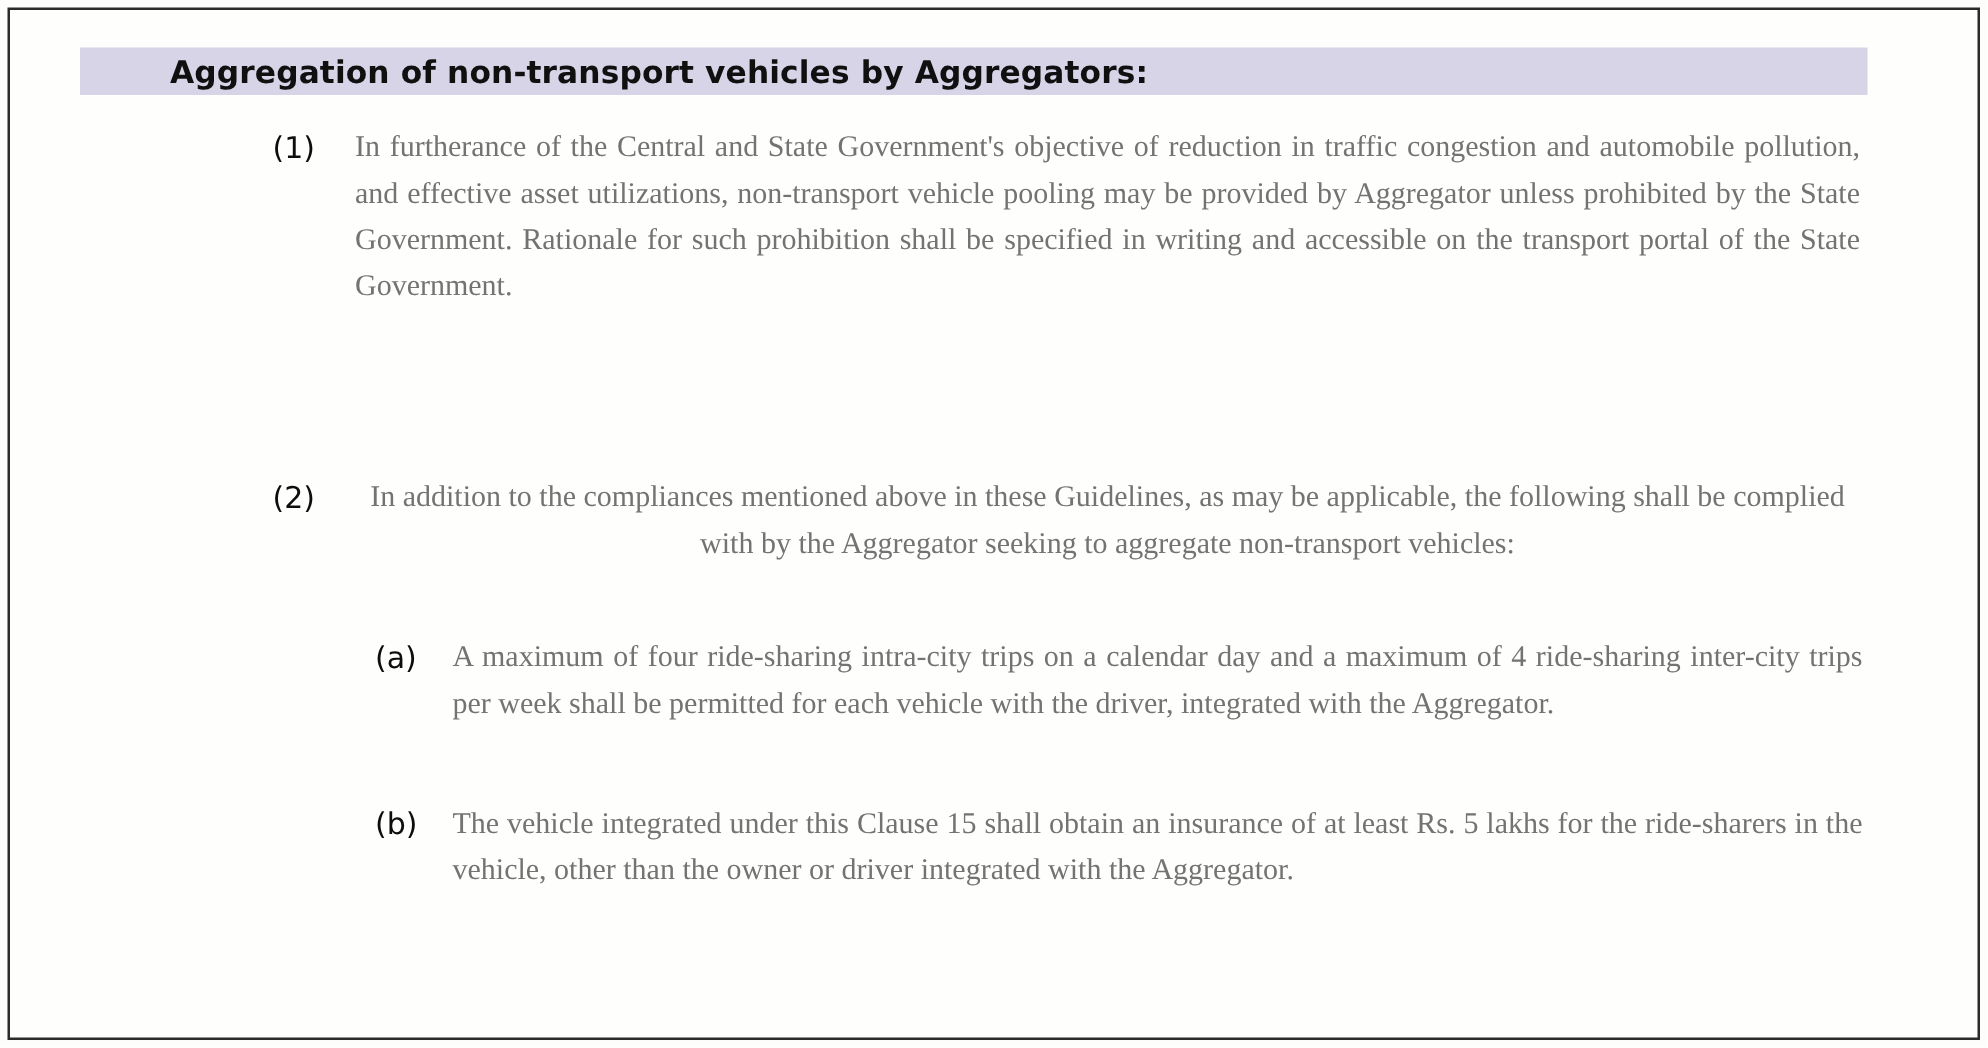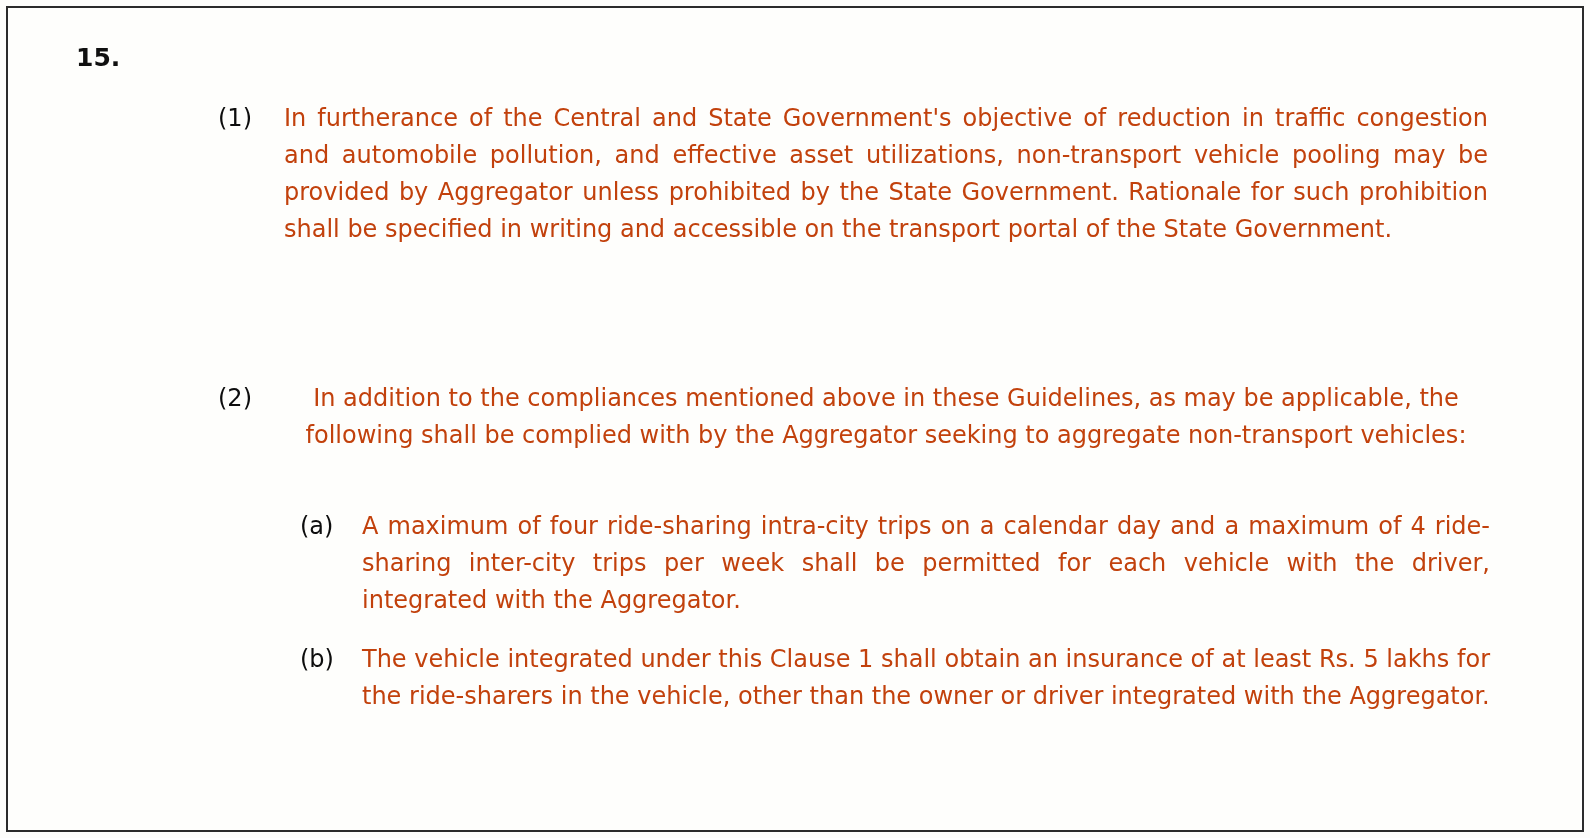--- a/index.html
+++ b/index.html
@@ -137,6 +137,9 @@
       <div class="cutoff-line">  ...    ...  </div>
 
       <div class="heading-num">15.</div>
+      <div class="heading-row">
+        <span class="heading-text">Aggregation of non-transport vehicles by Aggregators:</span>
+      </div>
 
       <div class="block" id="b1">
         <span class="marker">(1)</span>

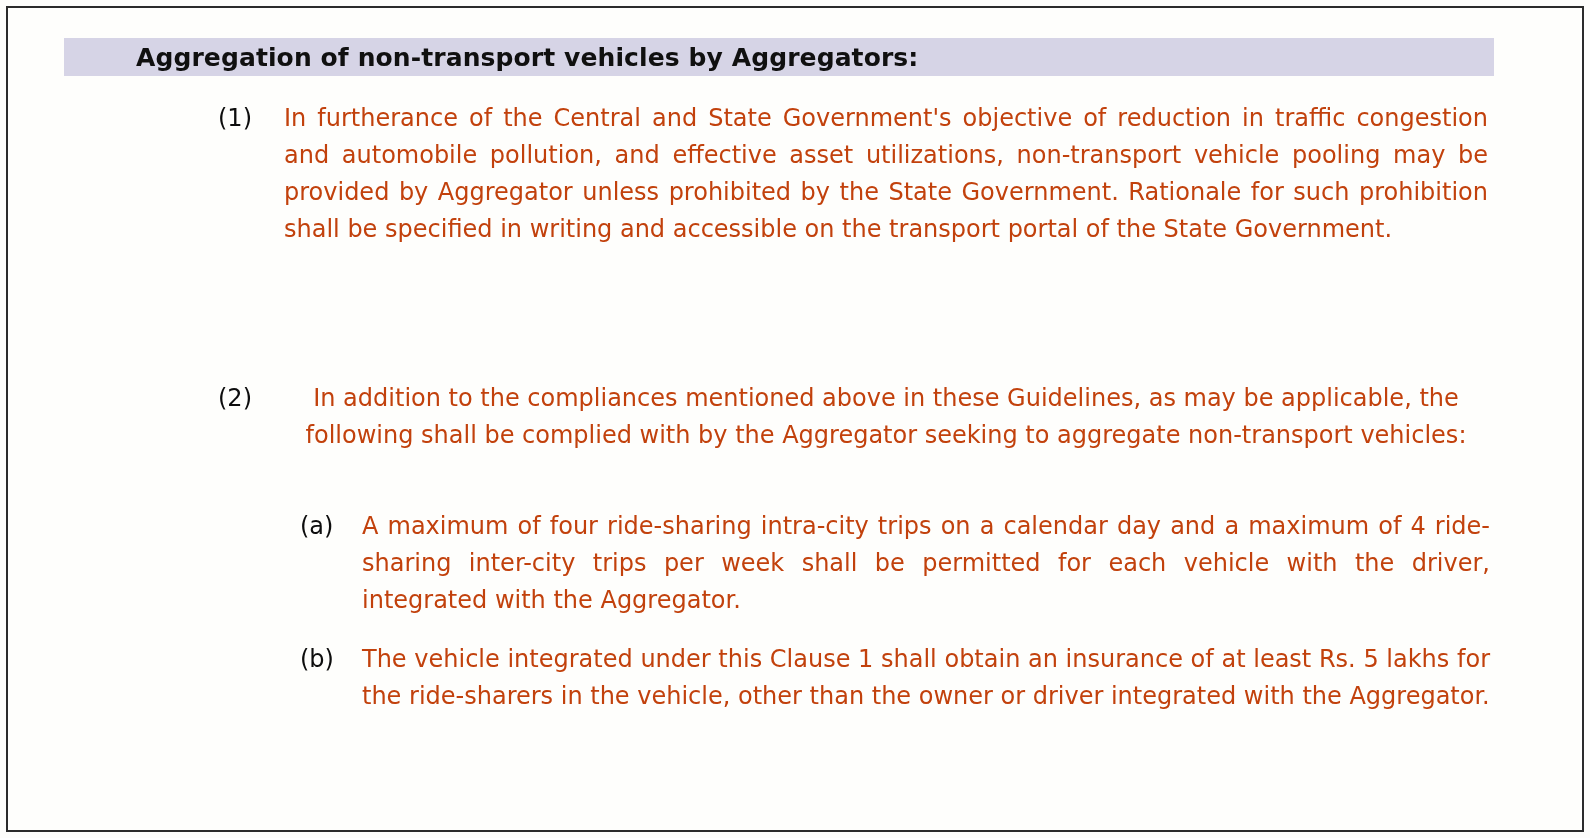--- a/index.html
+++ b/index.html
@@ -99,10 +99,11 @@
   }
   .para {
     font-size: 24px;
-    color: #c2410c;
+    color: #737373;
     line-height: 37px;
     text-align: justify;
     text-justify: inter-word;
+    font-family: Liberation Serif, serif;
   }
   .para.last-left {
     text-align: center;

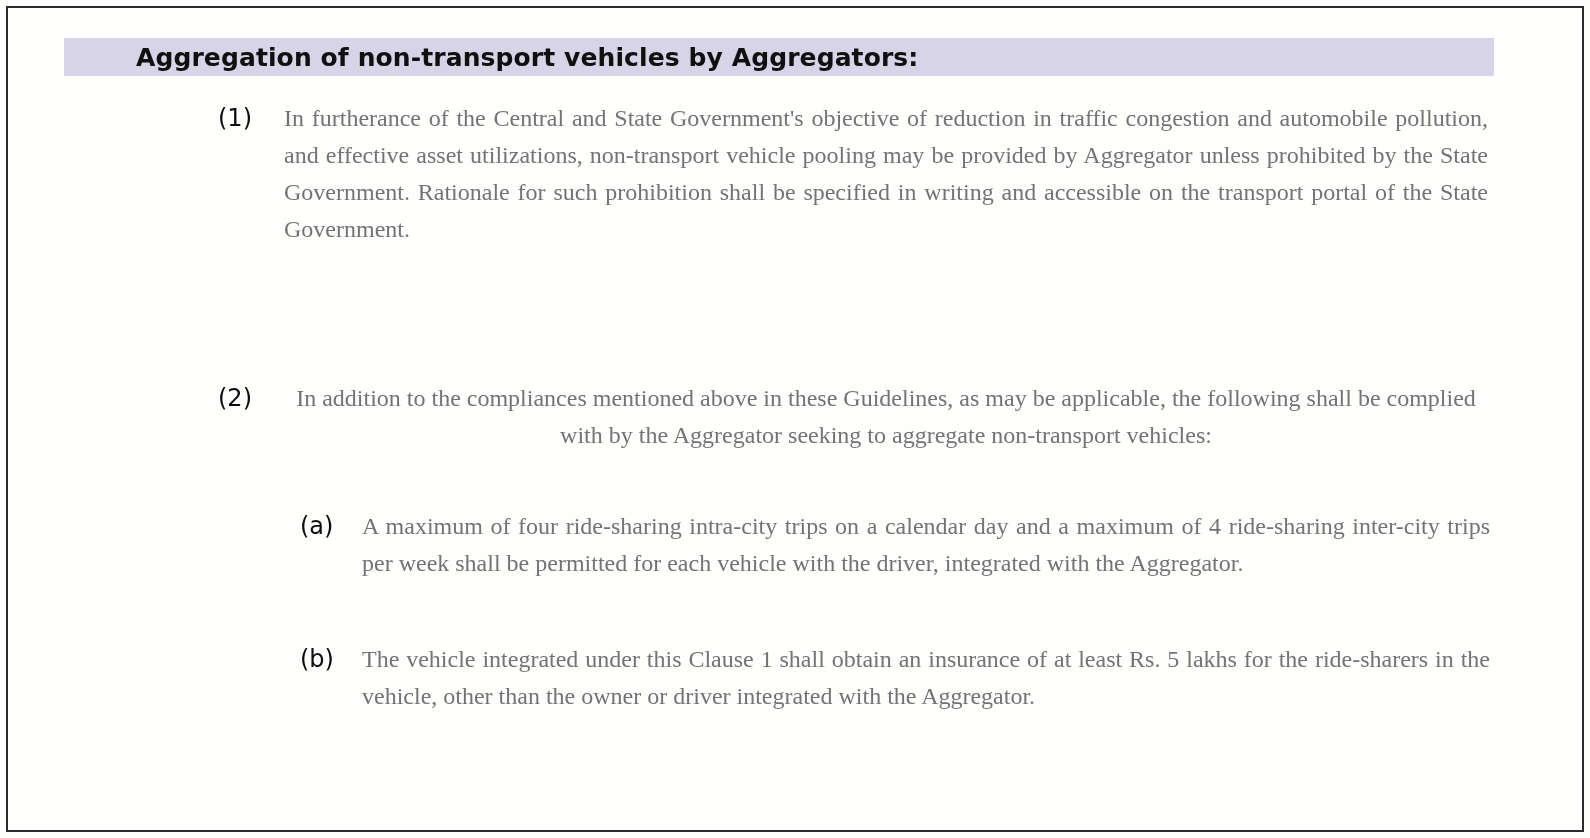--- a/index.html
+++ b/index.html
@@ -159,7 +159,7 @@
 
       <div class="block" id="b4">
         <span class="marker">(b)</span>
-        <span class="para">The vehicle integrated under this Clause 1 shall obtain an insurance of at least Rs. 5 lakhs for the ride-sharers in the vehicle, other than the owner or driver integrated with the Aggregator.</span>
+        <span class="para">The vehicle integrated under this Clause 15 shall obtain an insurance of at least Rs. 5 lakhs for the ride-sharers in the vehicle, other than the owner or driver integrated with the Aggregator.</span>
       </div>
 
     </div>

